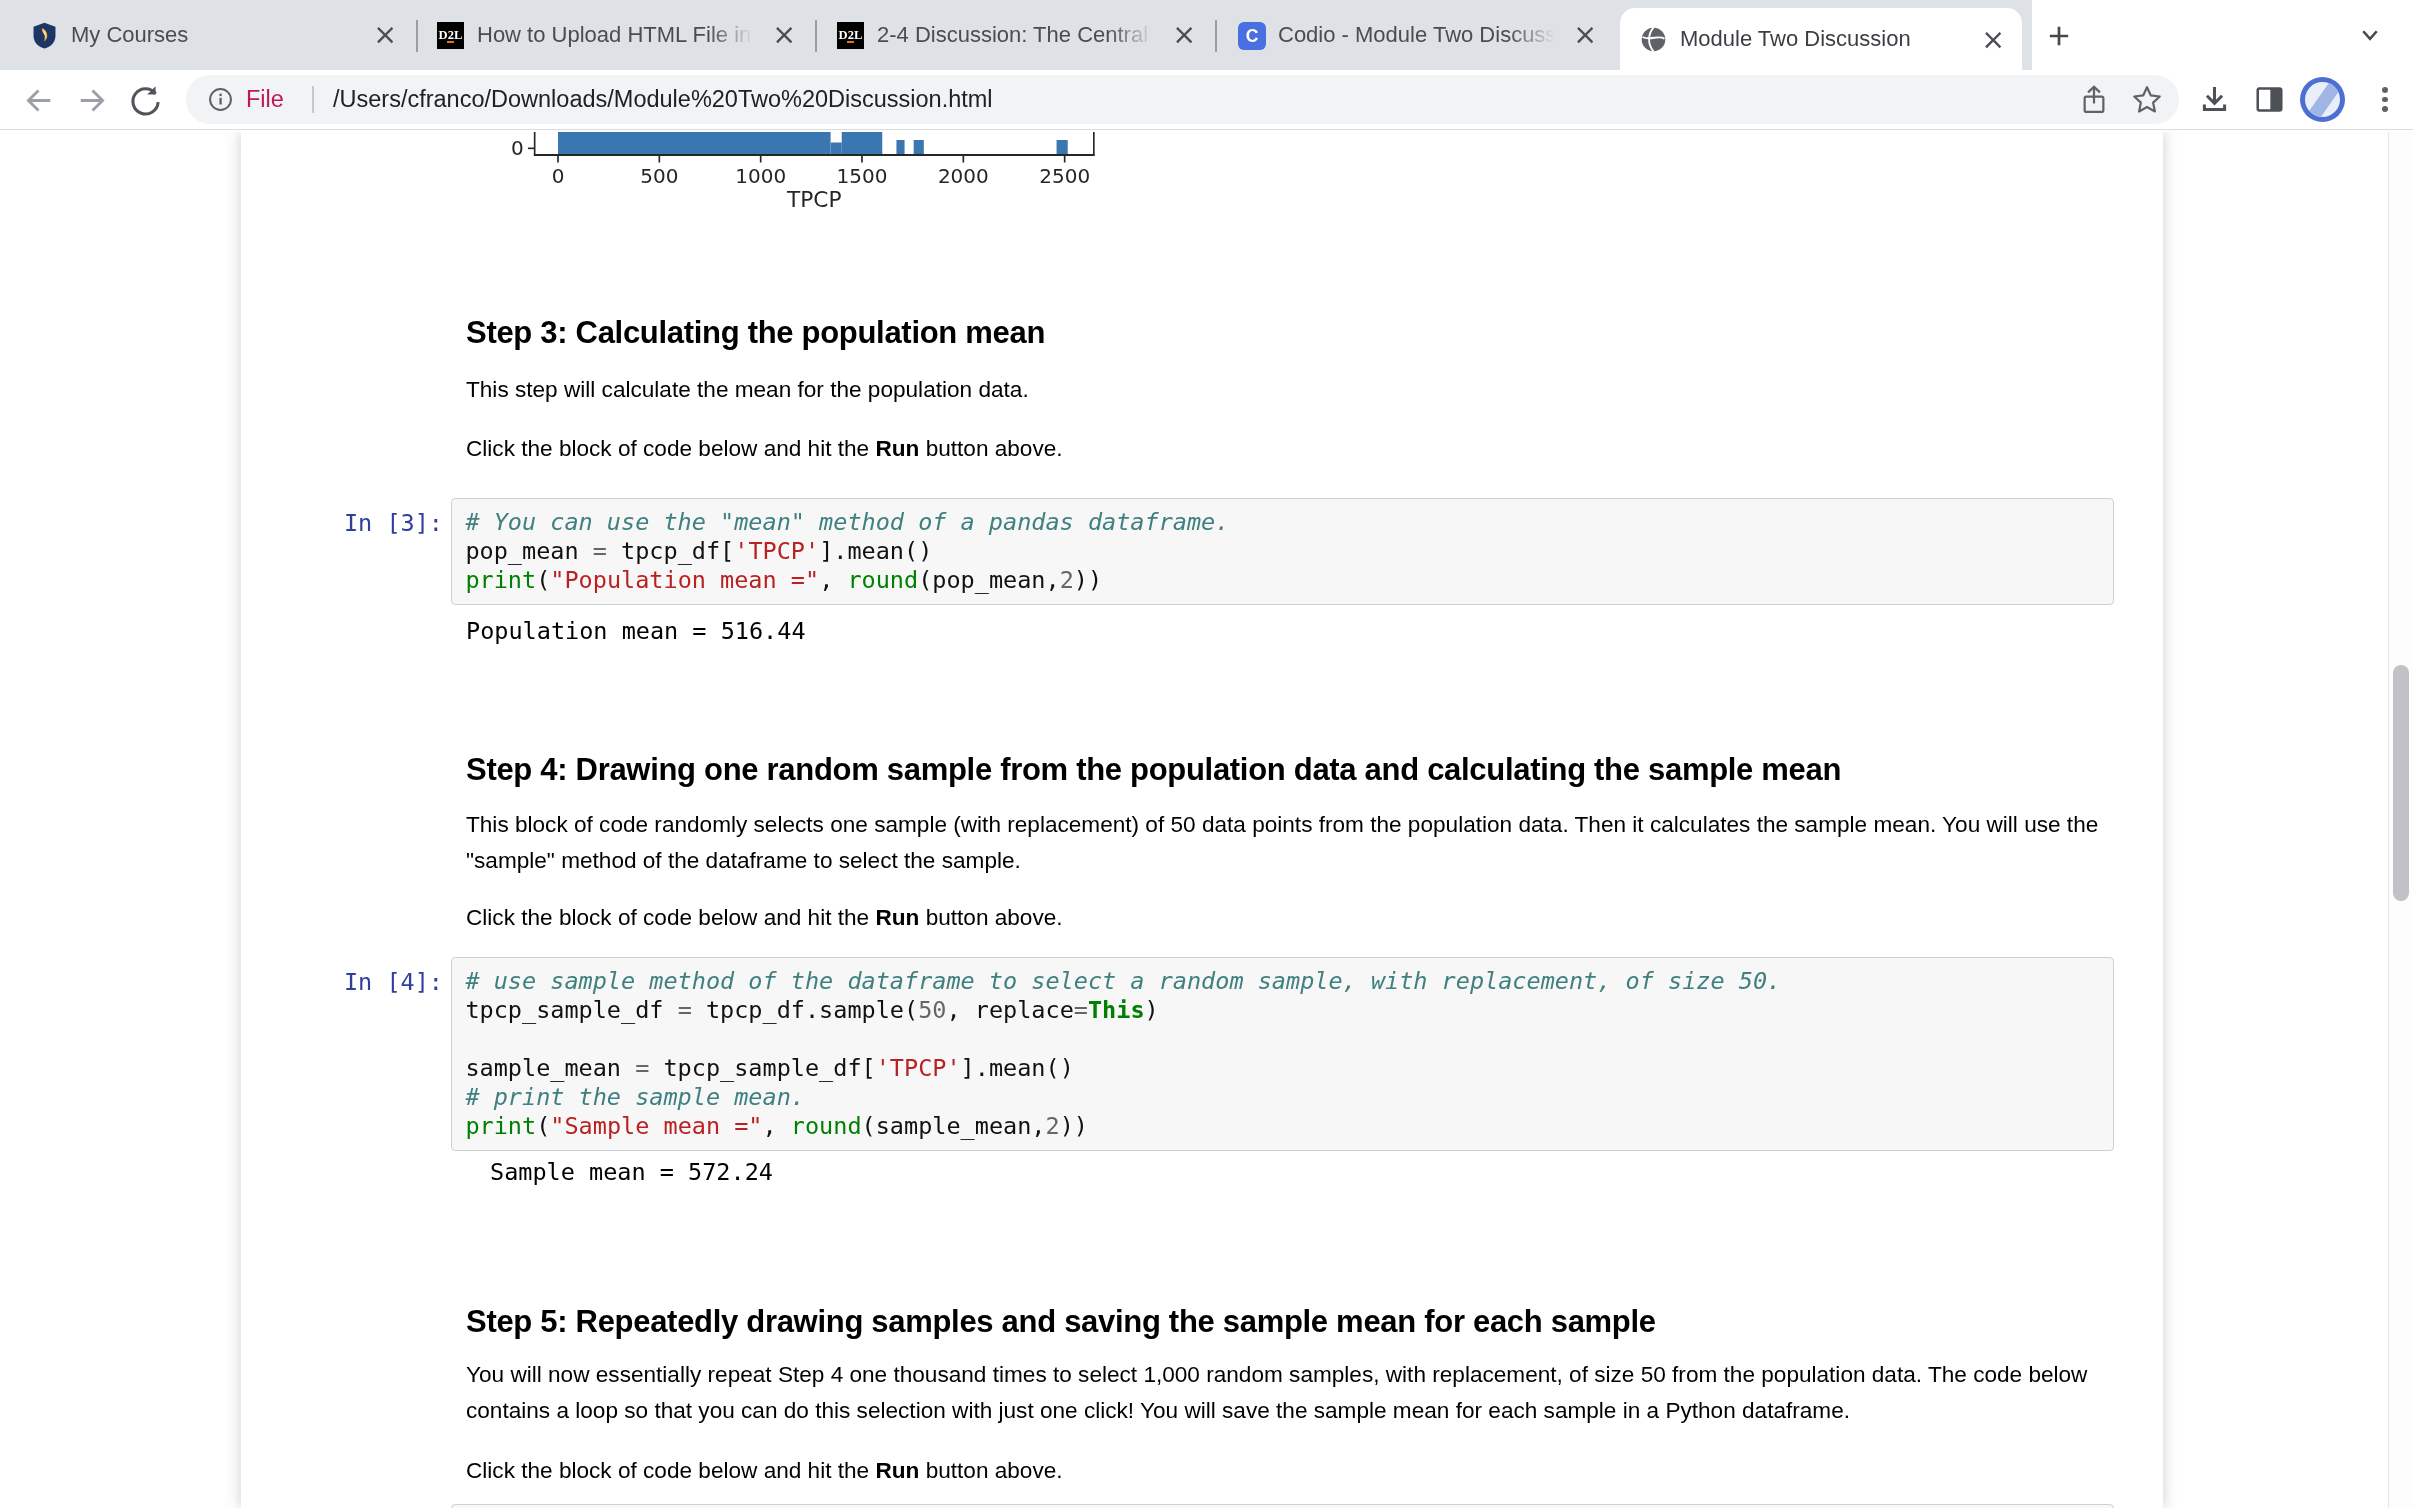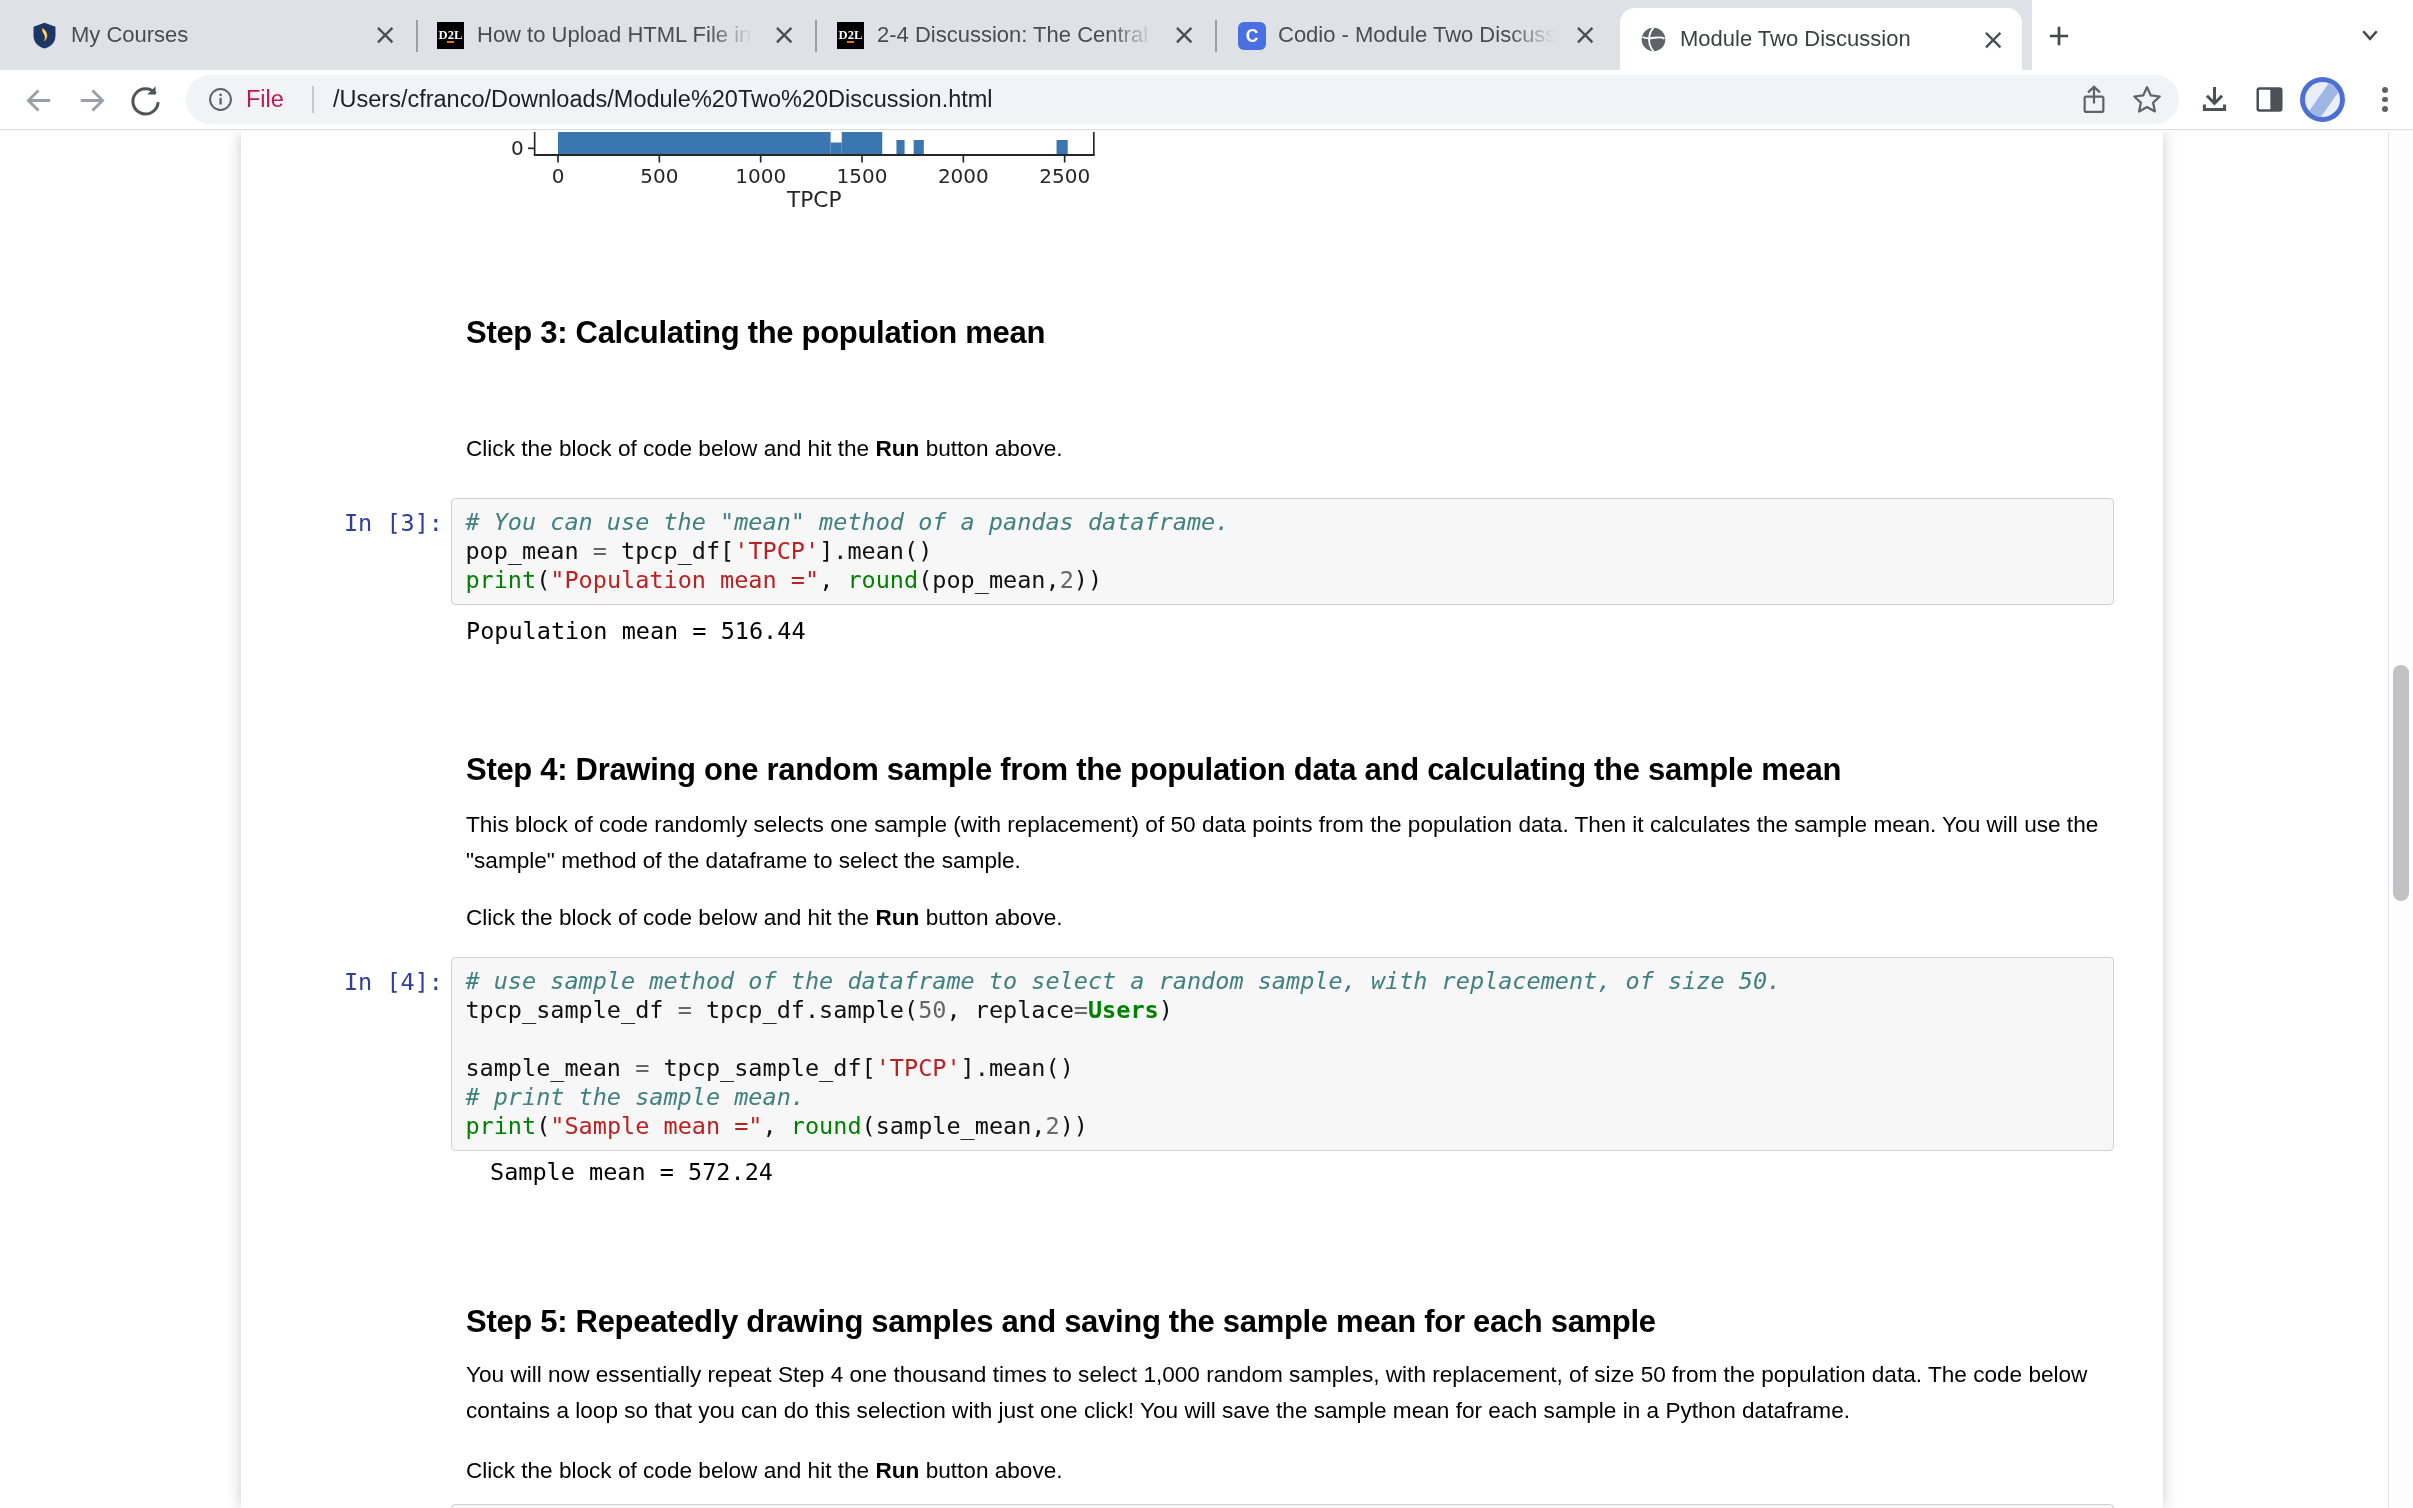--- a/index.html
+++ b/index.html
@@ -276,6 +276,7 @@
         </svg>
 
       <h2 class="md-heading" style="top:183px;">Step 3: Calculating the population mean</h2>
+      <p class="md-p" style="top:243px;">This step will calculate the mean for the population data.</p>
       <p class="md-p" style="top:302px;"><span>Click the block of code below and hit the </span><span class="bold">Run</span><span> button above.</span></p>
 
       <div class="in-prompt" style="top:377px;">In [3]:</div>

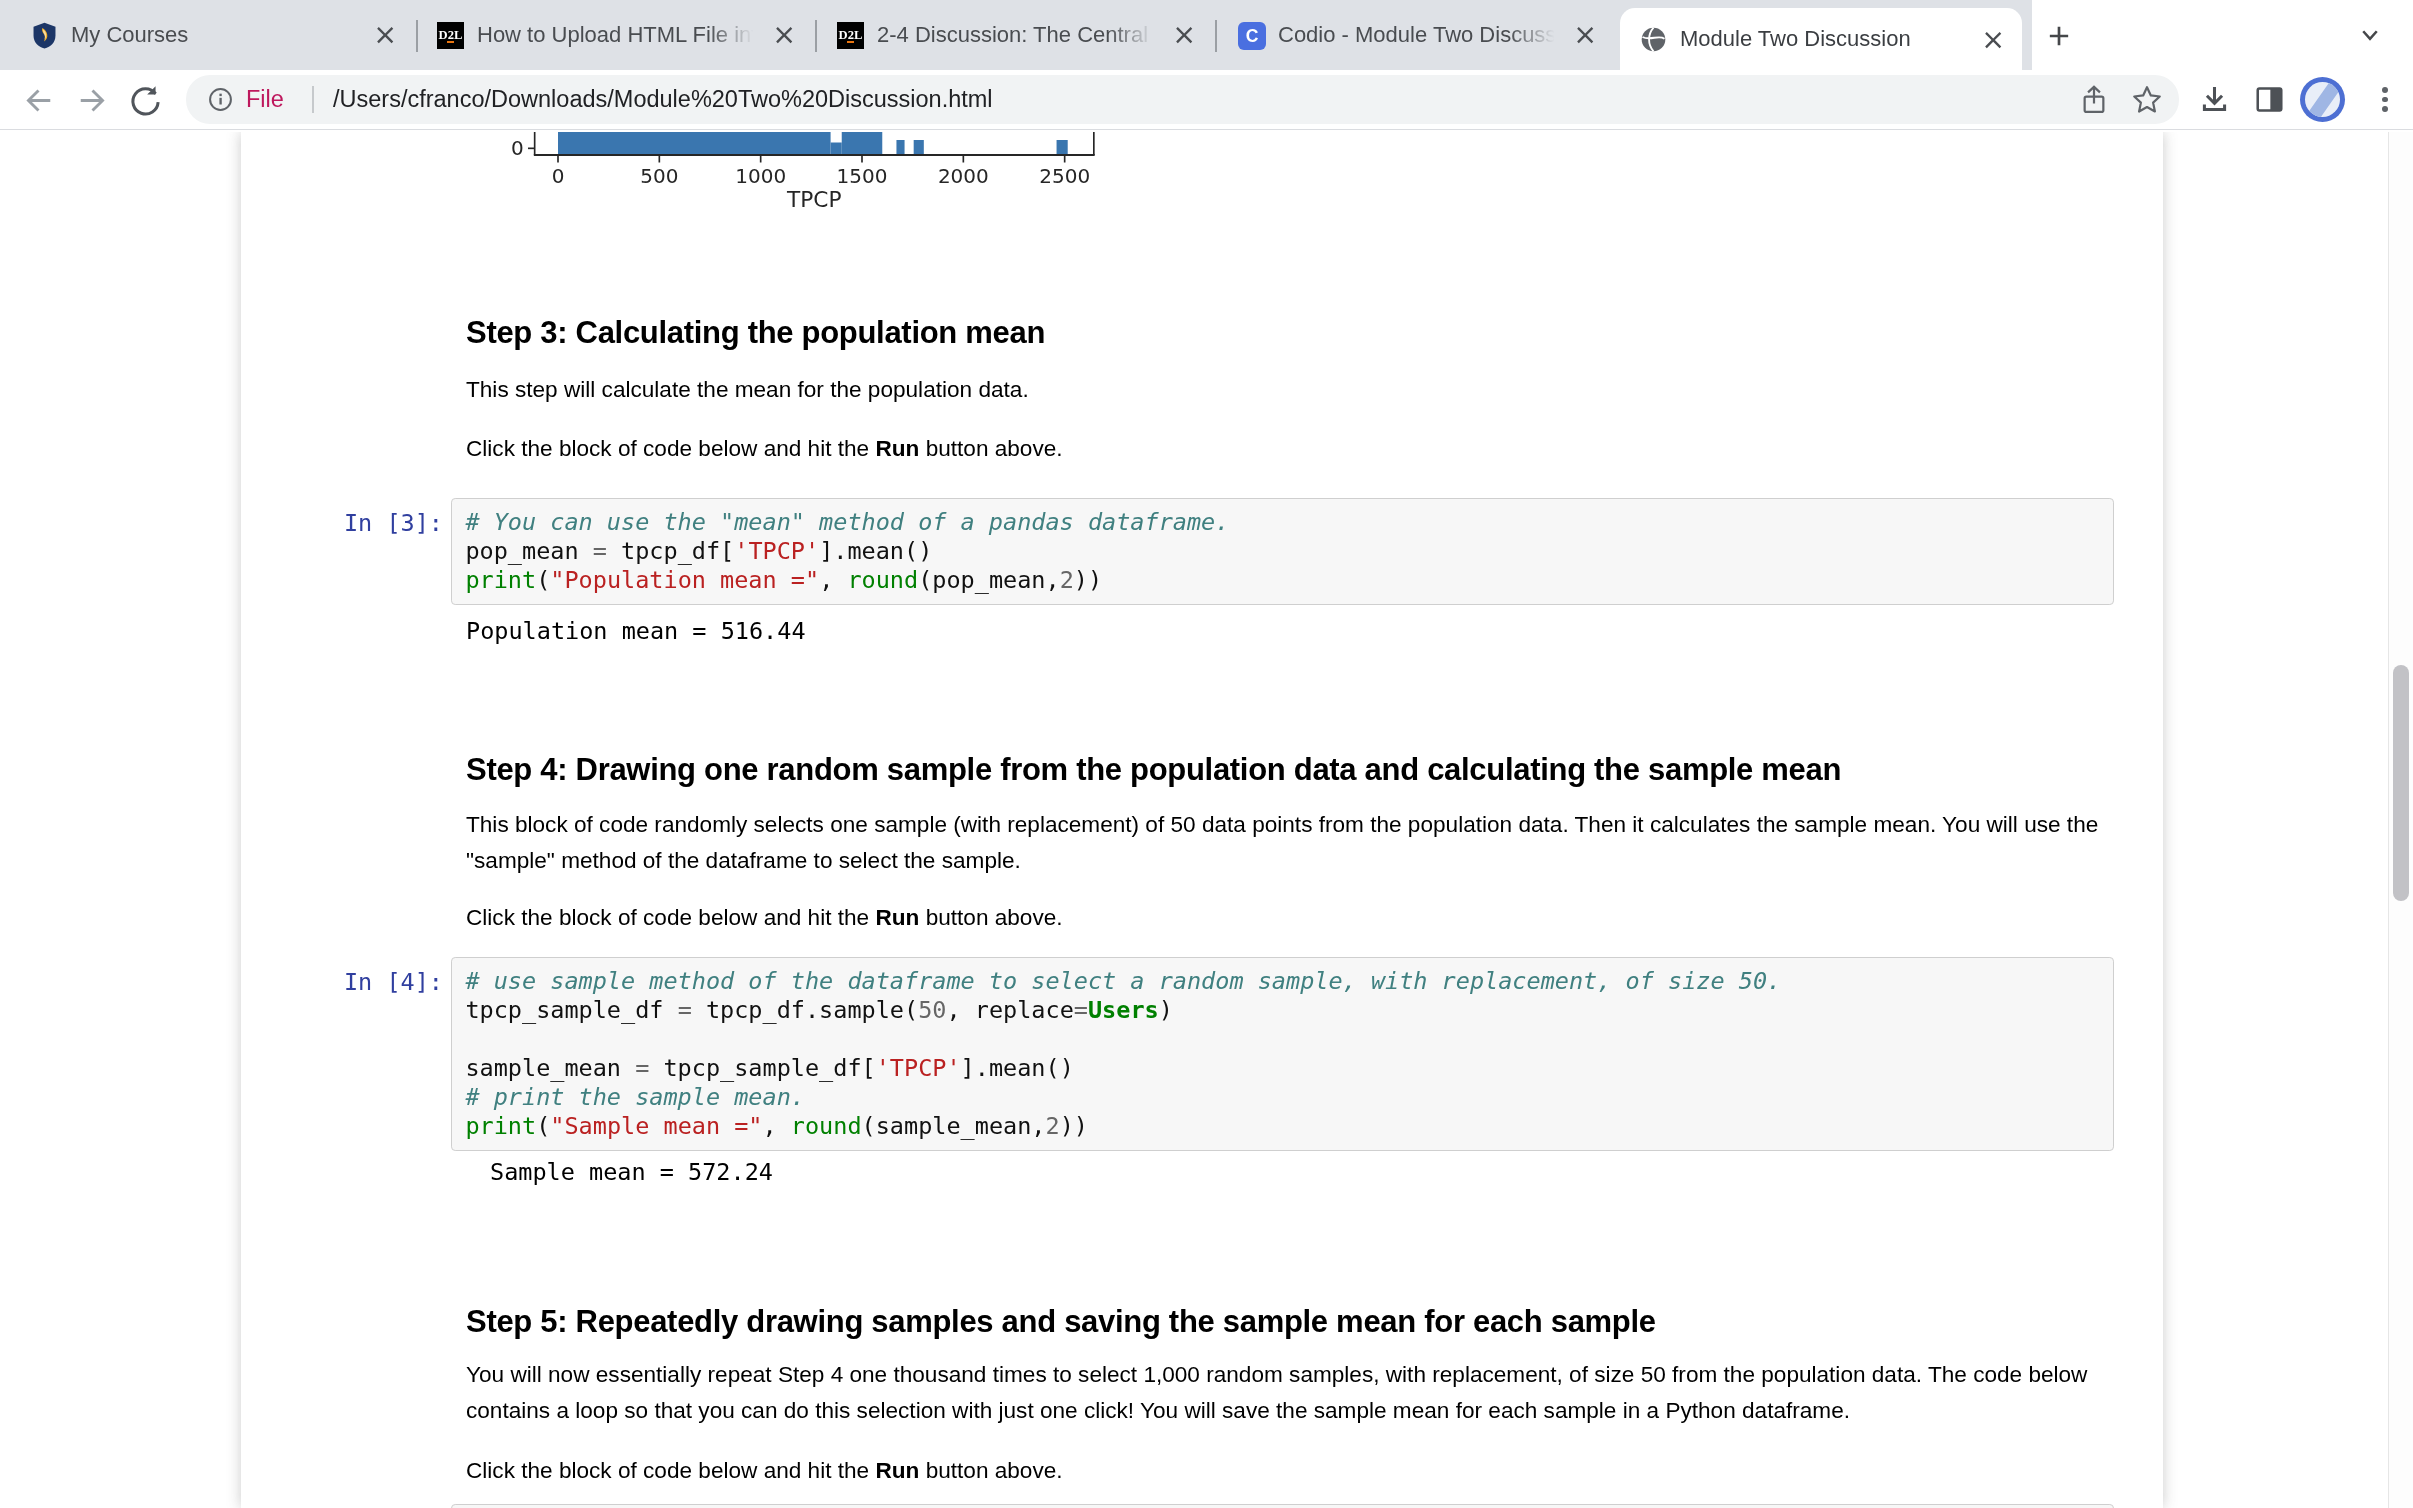--- a/index.html
+++ b/index.html
@@ -294,7 +294,7 @@
       <div class="in-prompt" style="top:836px;">In [4]:</div>
       <div class="input-box" style="top:825px;">
           <div class="code-line"><span class="tok-com"># use sample method of the dataframe to select a random sample, with replacement, of size 50.</span></div>
-          <div class="code-line"><span class="tok-pln">tpcp_sample_df </span><span class="tok-op">=</span><span class="tok-pln"> tpcp_df.sample(</span><span class="tok-num">50</span><span class="tok-pln">, replace</span><span class="tok-op">=</span><span class="tok-kc">Users</span><span class="tok-pln">)</span></div>
+          <div class="code-line"><span class="tok-pln">tpcp_sample_df </span><span class="tok-op">=</span><span class="tok-pln"> tpcp_df.sample(</span><span class="tok-num">50</span><span class="tok-pln">, replace</span><span class="tok-op">=</span><span class="tok-kc">This</span><span class="tok-pln">)</span></div>
           <div class="code-line">&nbsp;</div>
           <div class="code-line"><span class="tok-pln">sample_mean </span><span class="tok-op">=</span><span class="tok-pln"> tpcp_sample_df[</span><span class="tok-str">'TPCP'</span><span class="tok-pln">].mean()</span></div>
           <div class="code-line"><span class="tok-com"># print the sample mean.</span></div>

